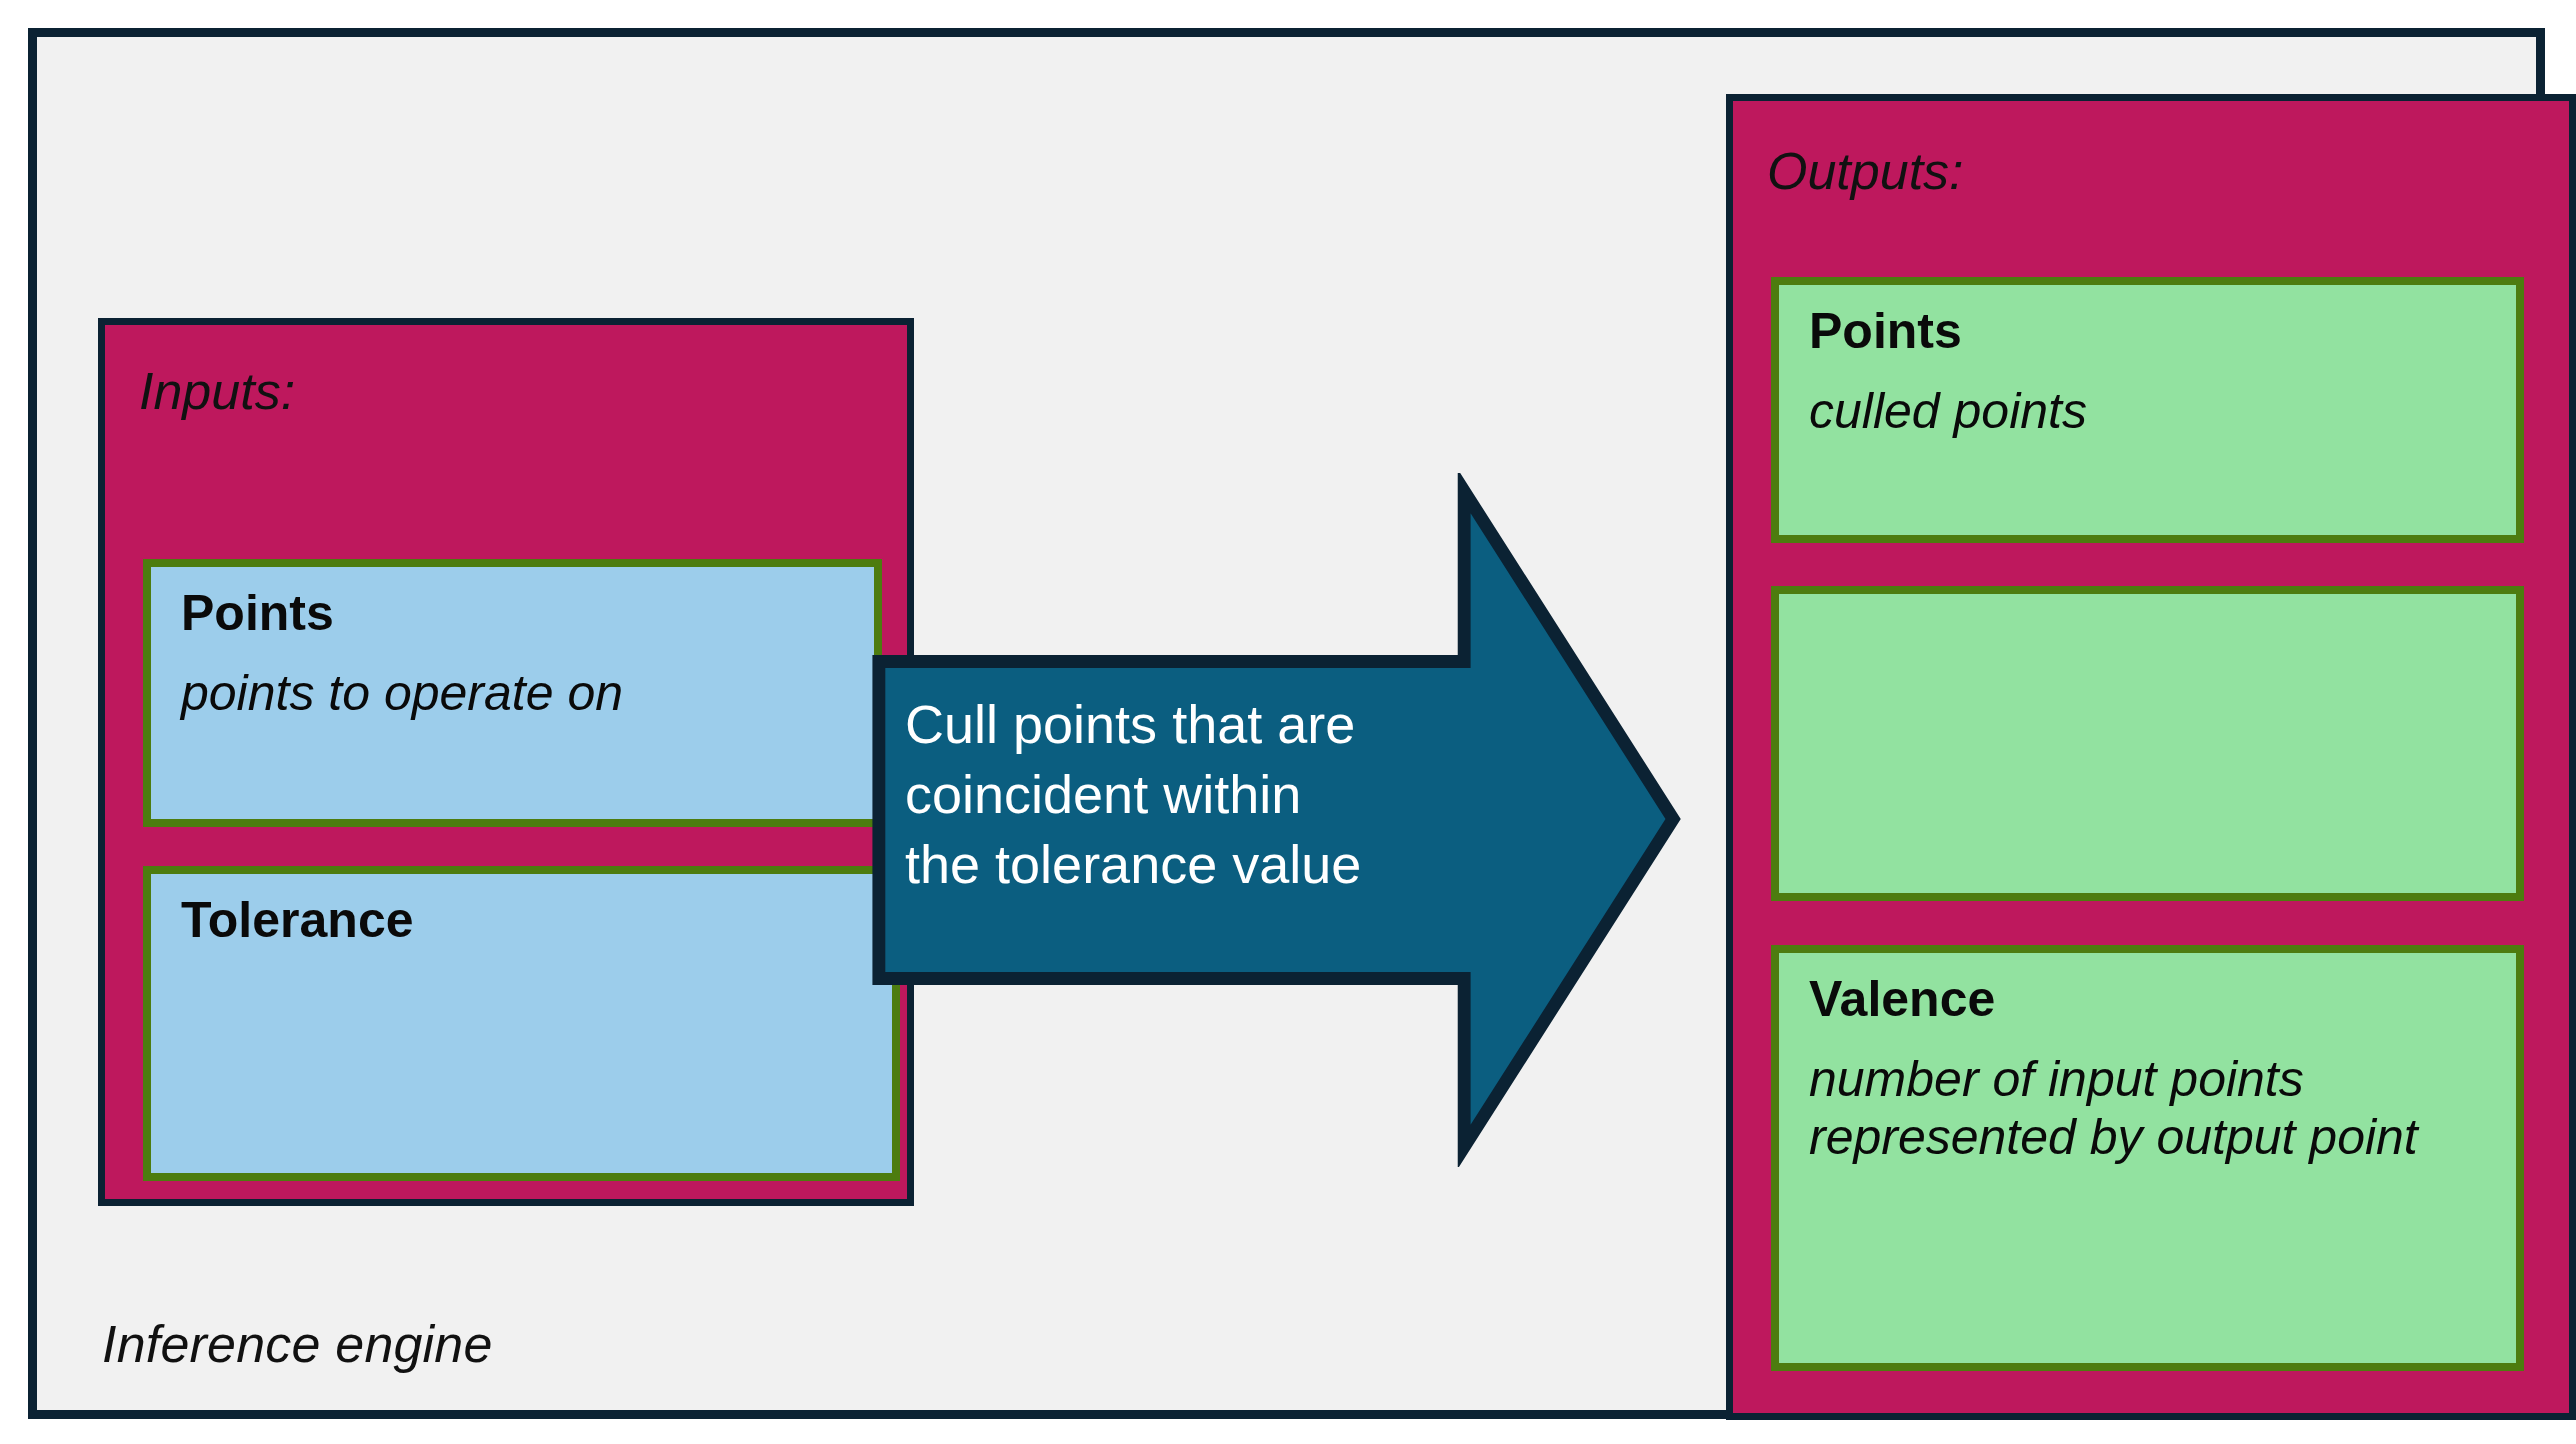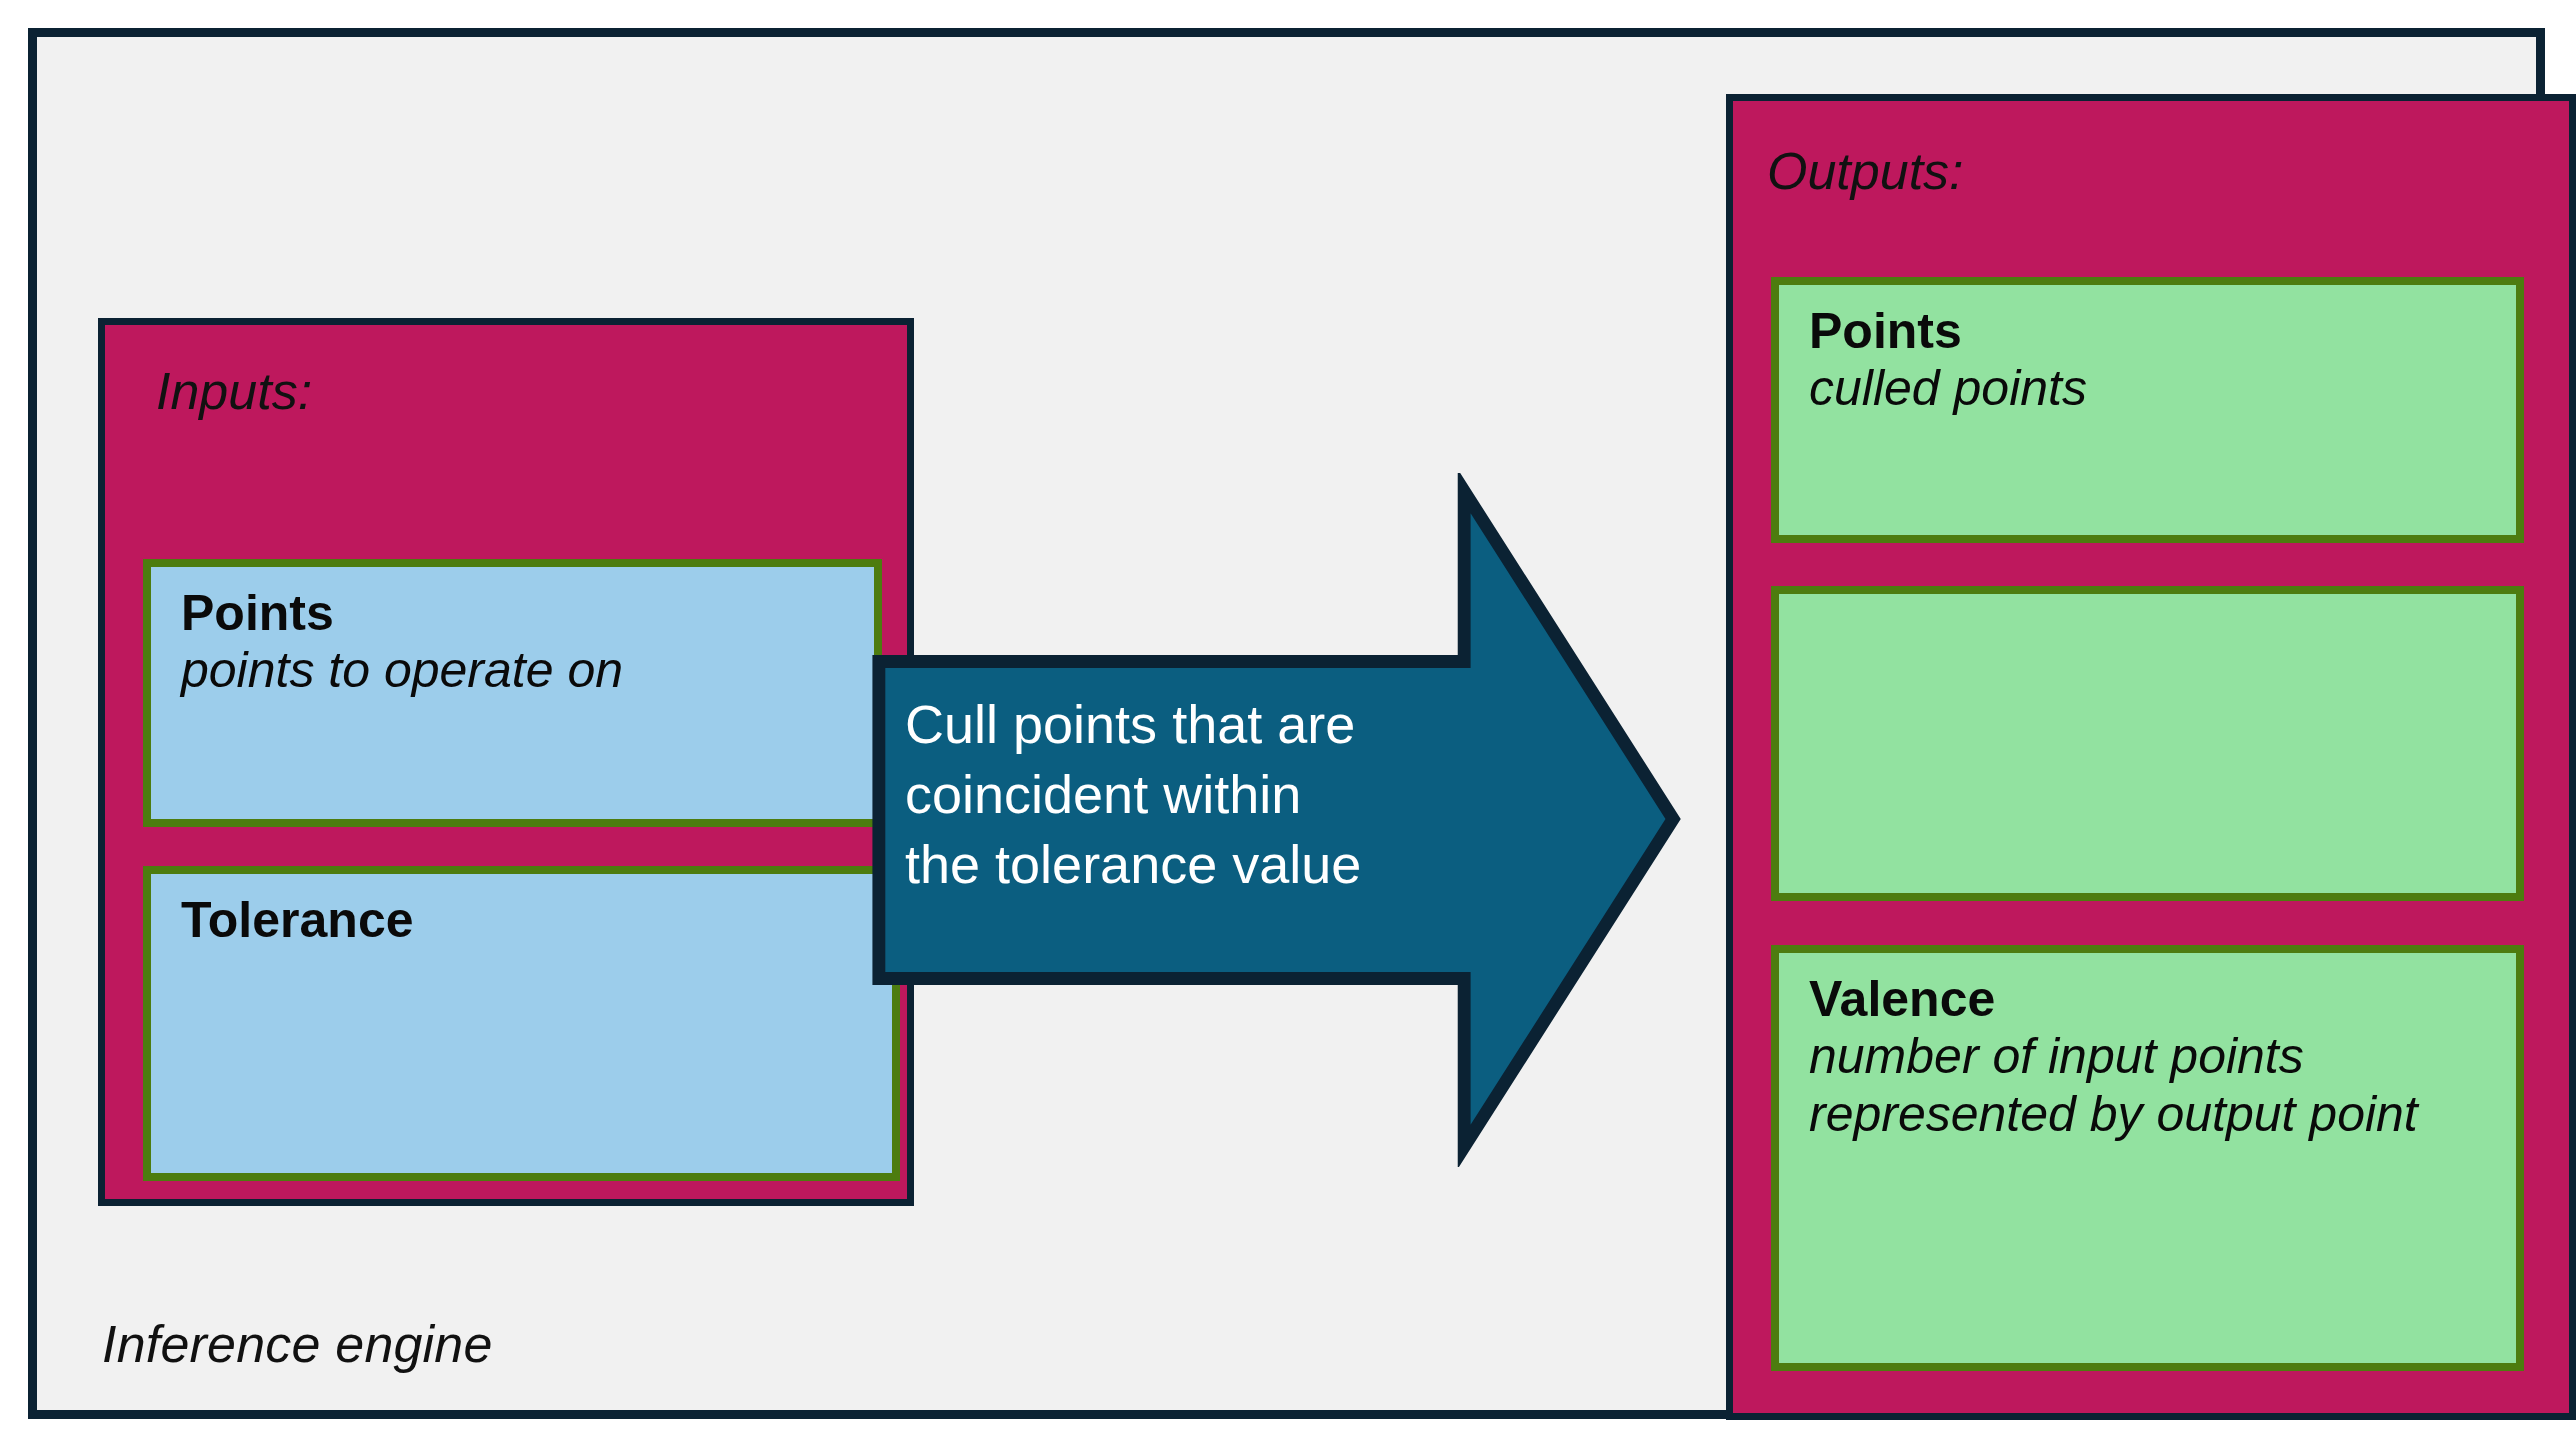--- a/index.html
+++ b/index.html
@@ -67,7 +67,6 @@
   #inputs-panel .panel-title {
     left: 34px;
     top: 36px;
-    margin-left: 17px;
   }
 
   #outputs-panel {

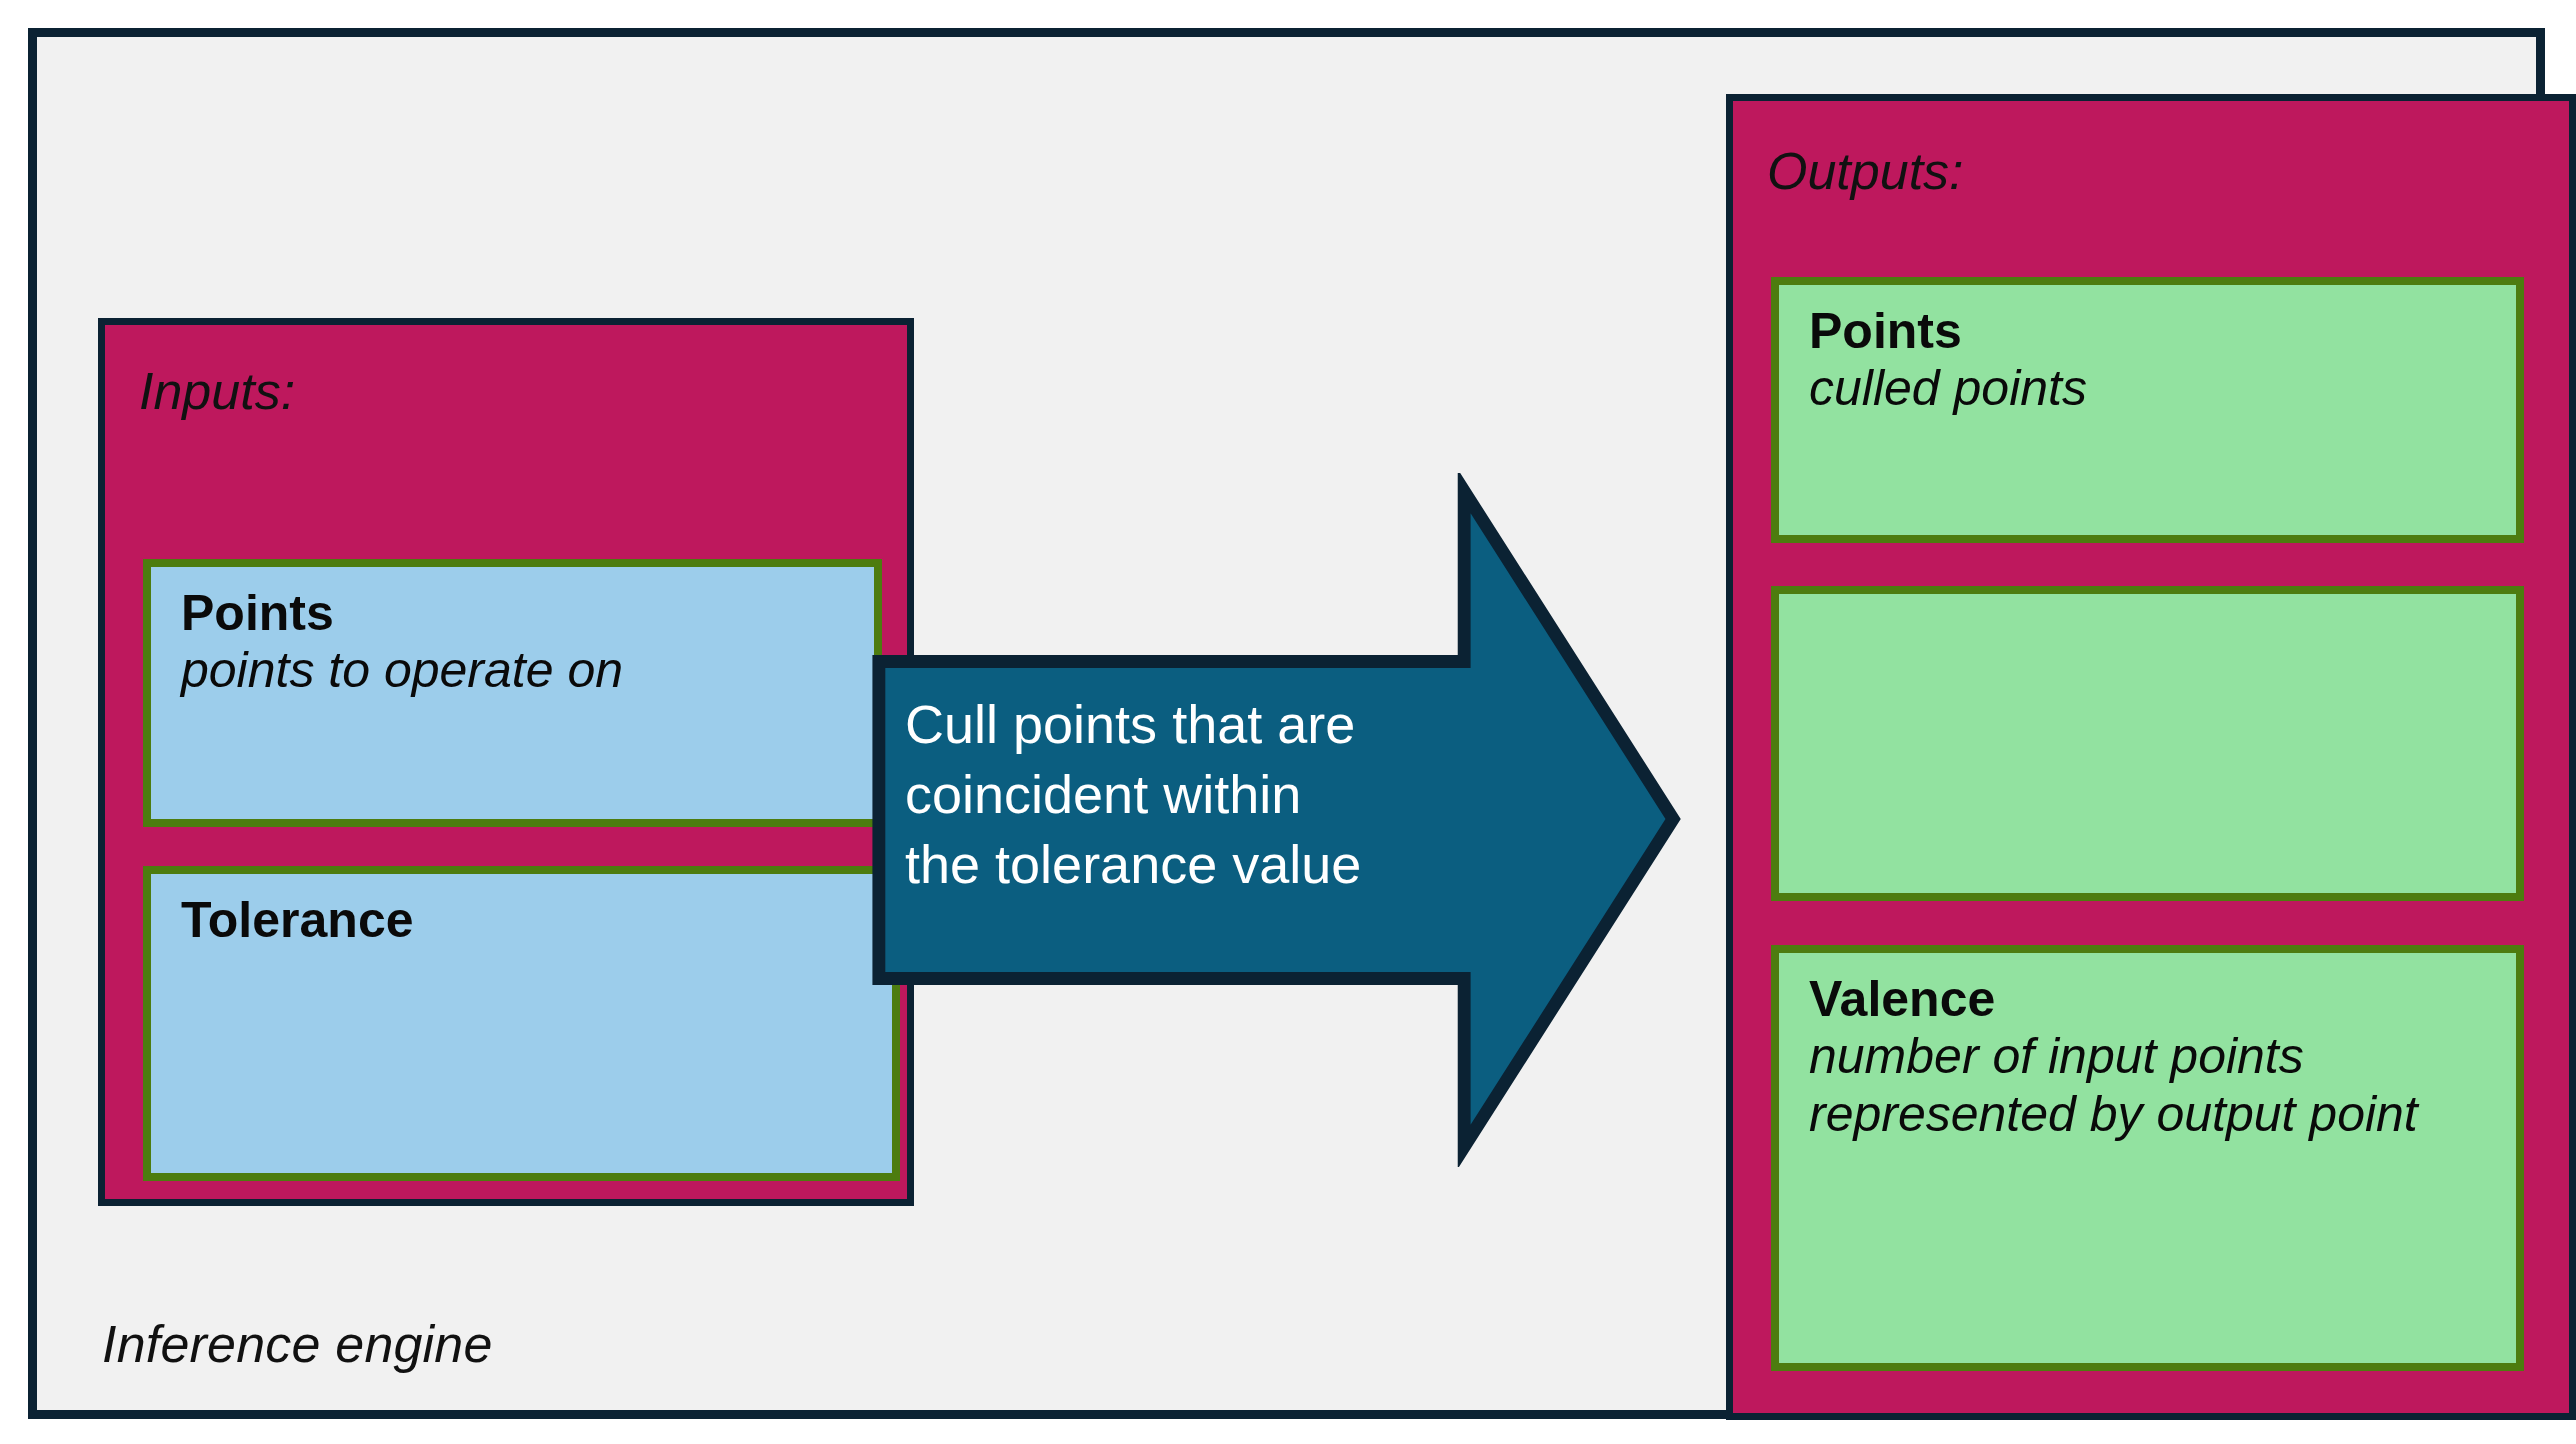--- a/index.html
+++ b/index.html
@@ -105,6 +105,7 @@
     font-size: 50px;
     line-height: 1.16;
     color: #0a0a0a;
+    margin-top: 23px;
   }
 
   

